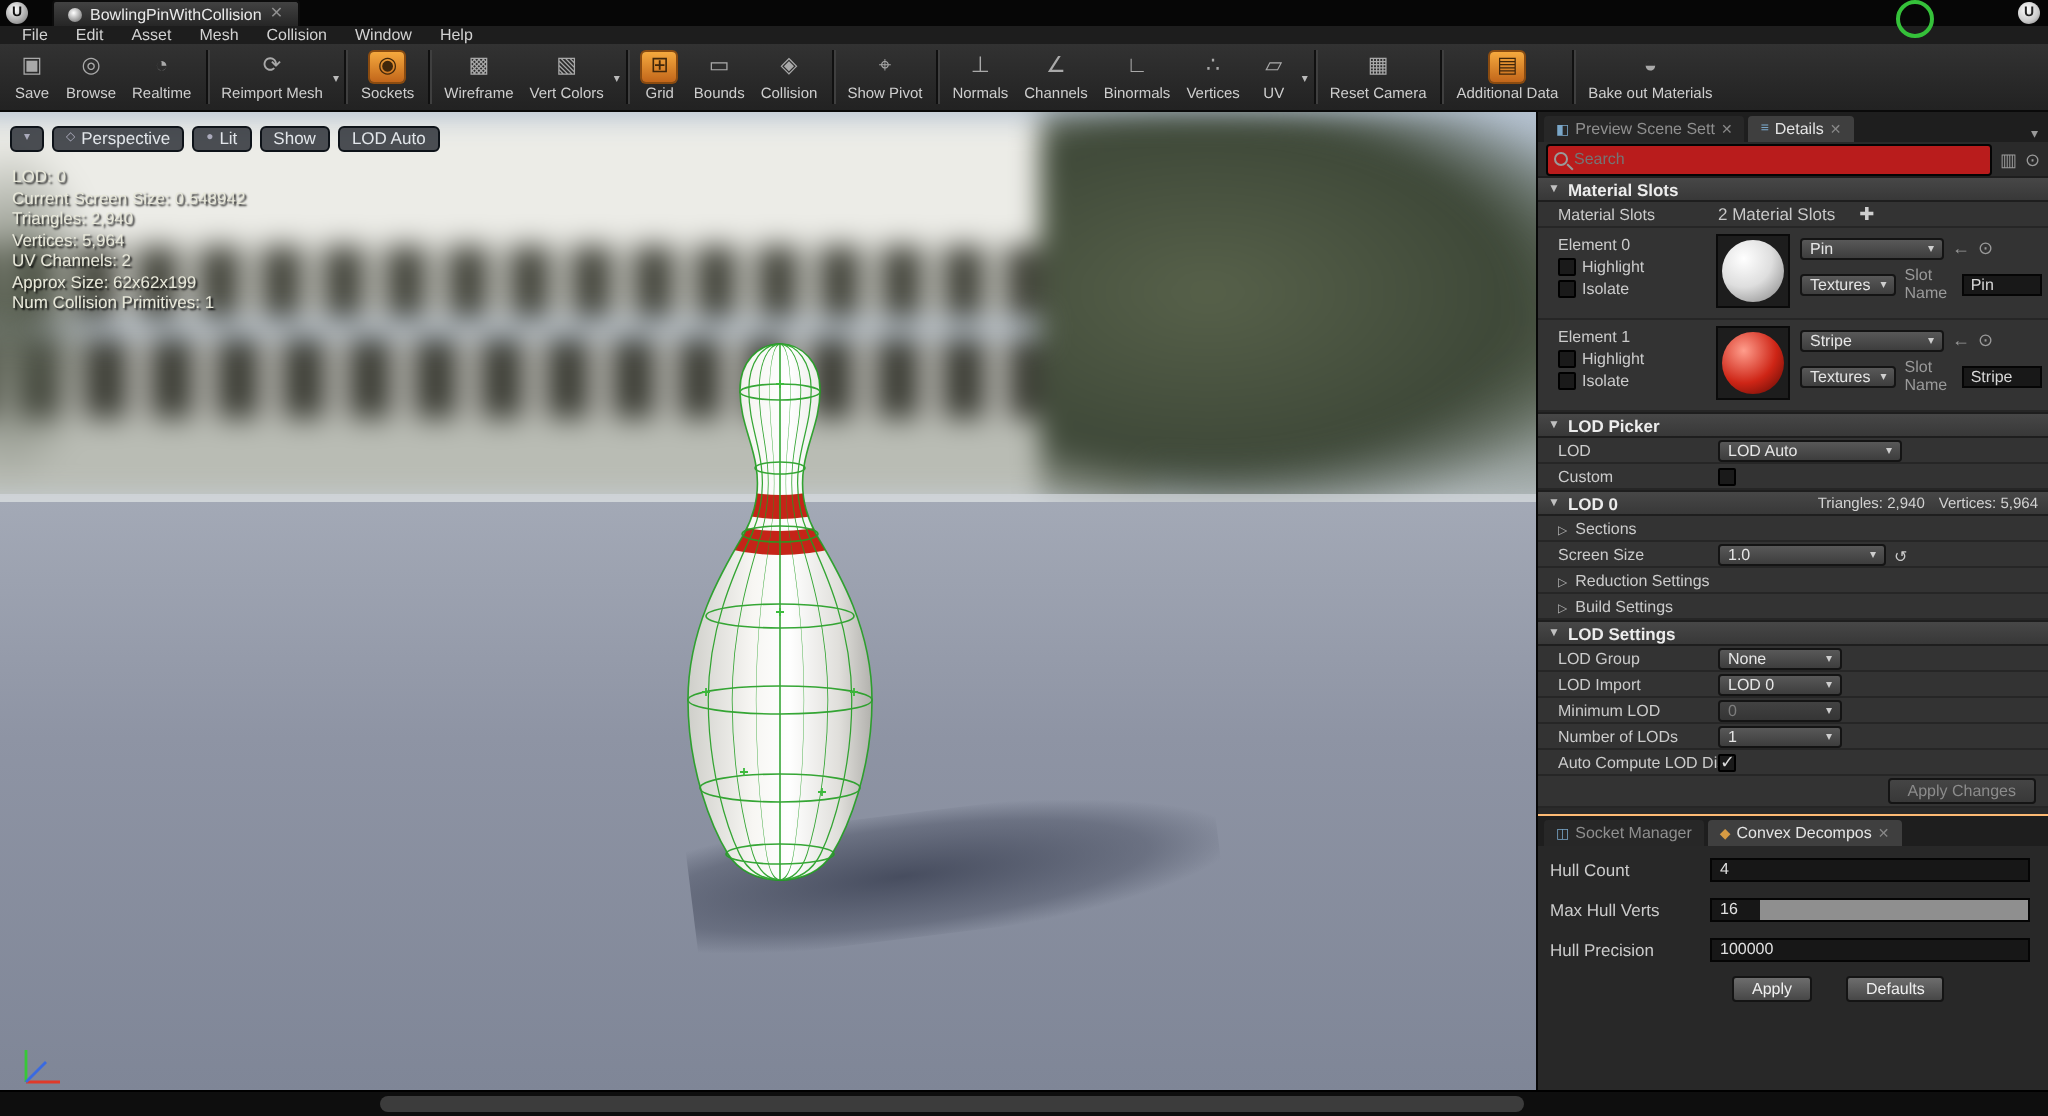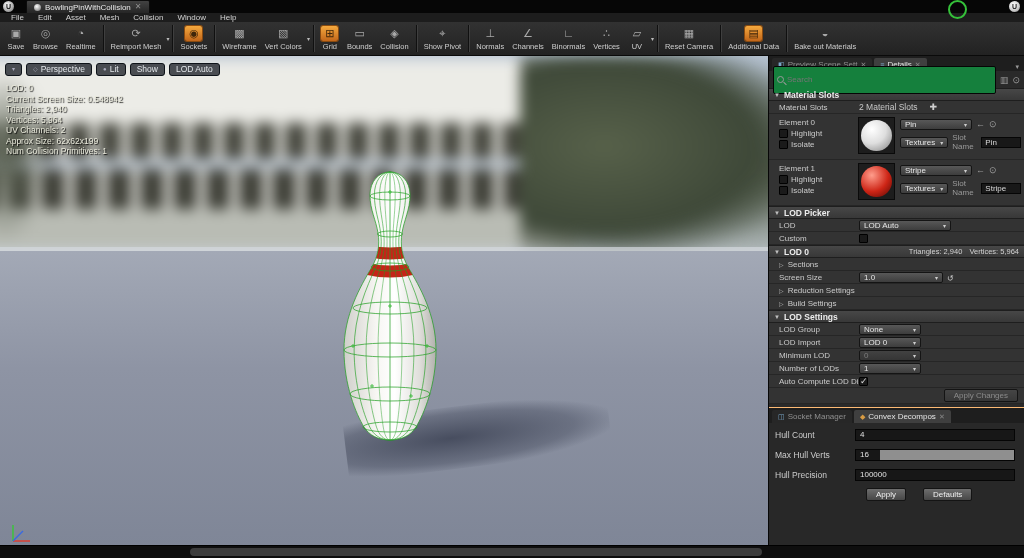--- a/index.html
+++ b/index.html
@@ -67,7 +67,7 @@
   .rtab .x{color:#888;font-size:7px}
   .rp-tabcaret{margin-left:auto;color:#999;font-size:7px;padding-right:2px}
   .rp-search{height:17px;display:flex;align-items:center;padding:2px 4px;gap:4px}
-  .search-box{flex:1;height:28px;background:#15803d;border:1px solid #050505;border-radius:2px;display:flex;align-items:center;padding:0 3px;gap:3px}
+  .search-box{flex:1;height:16px;background:#b91c1c;border:1px solid #050505;border-radius:2px;display:flex;align-items:center;padding:0 3px;gap:3px}
   .search-box input{flex:1;background:transparent;border:none;outline:none;color:#cfcfcf;font-size:8px;font-family:inherit;min-width:0}
   .mag{width:7px;height:7px;border:1px solid #9a9a9a;border-radius:50%;position:relative;flex-shrink:0}
   .mag::after{content:"";position:absolute;width:4px;height:1px;background:#9a9a9a;transform:rotate(45deg);left:5px;top:6px}

